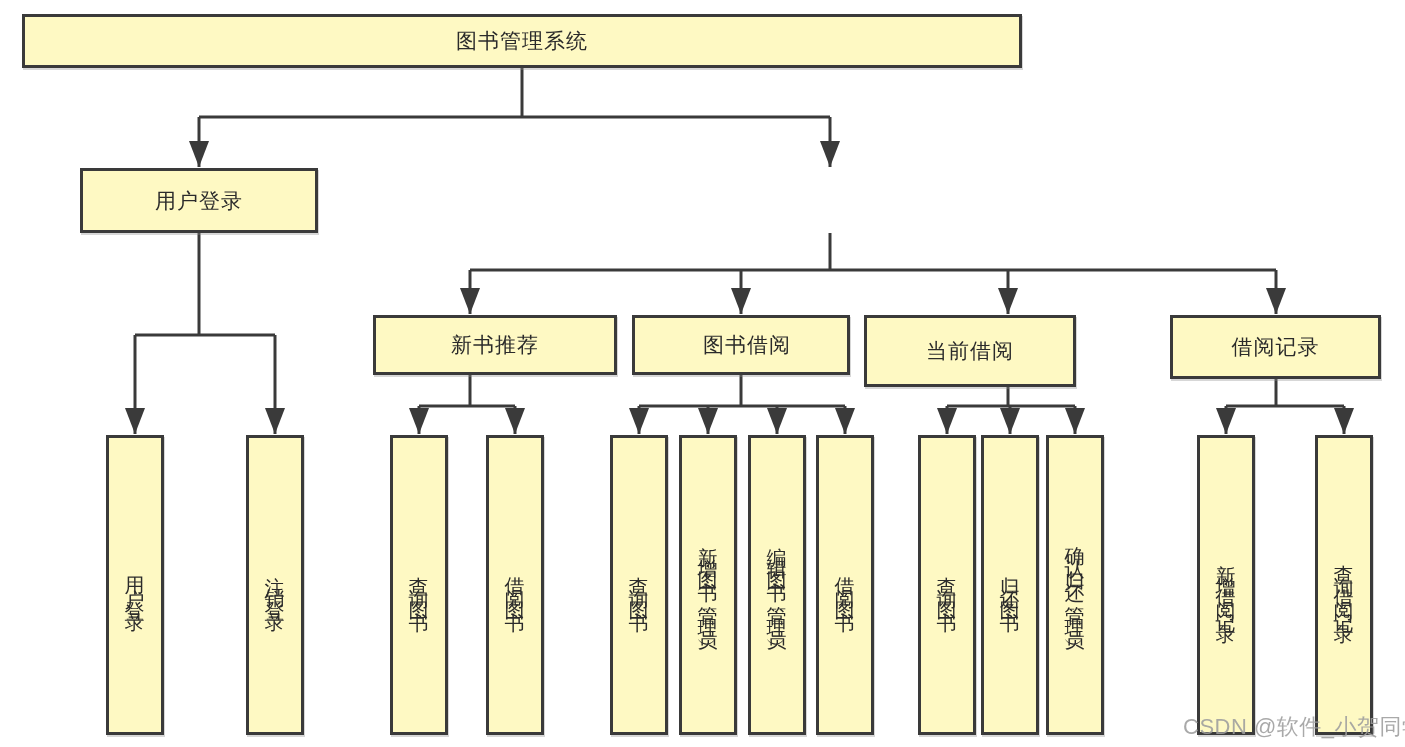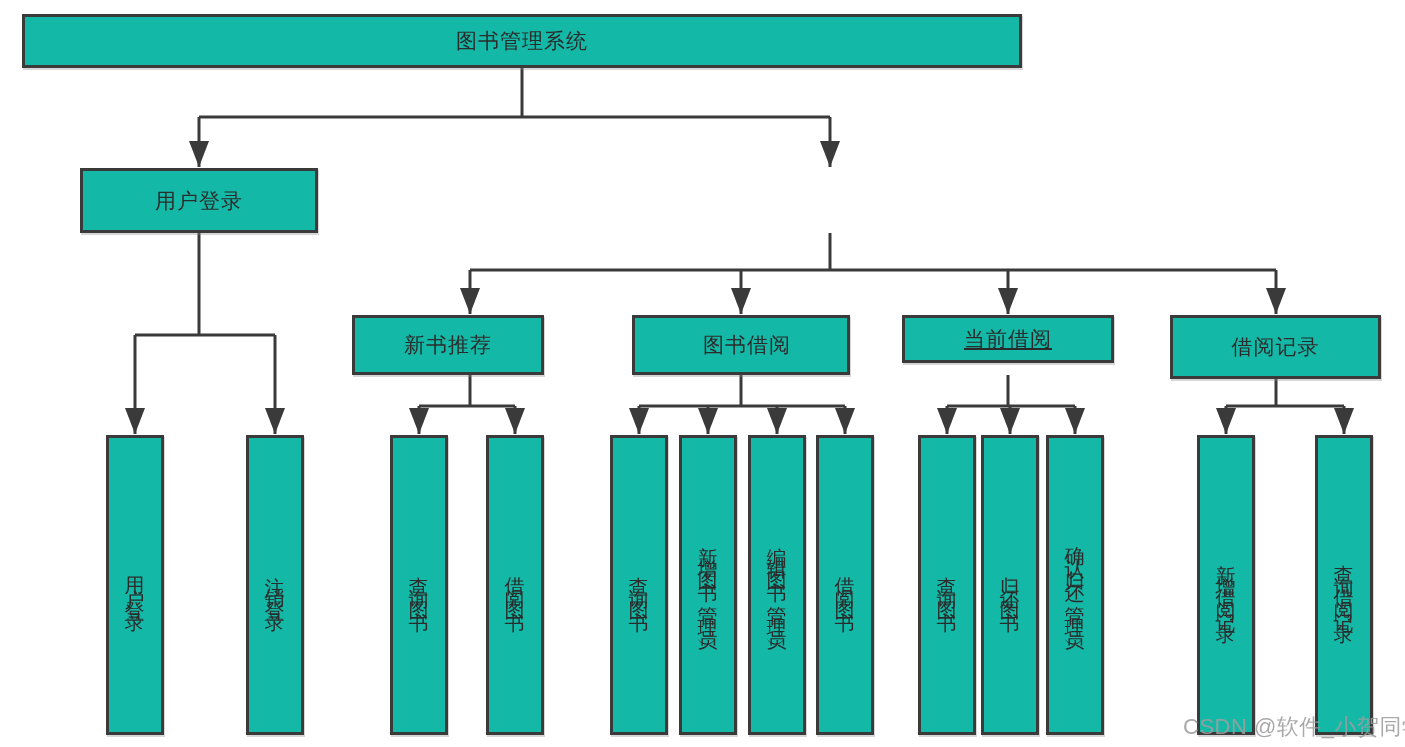--- a/index.html
+++ b/index.html
@@ -23,7 +23,7 @@
     position:absolute;
     box-sizing:border-box;
     border:3px solid var(--box-border);
-    background:#14b8a6;
+    background:#fef9c3;
     display:flex;align-items:center;justify-content:center;
     color:var(--text-color);
     z-index:2;

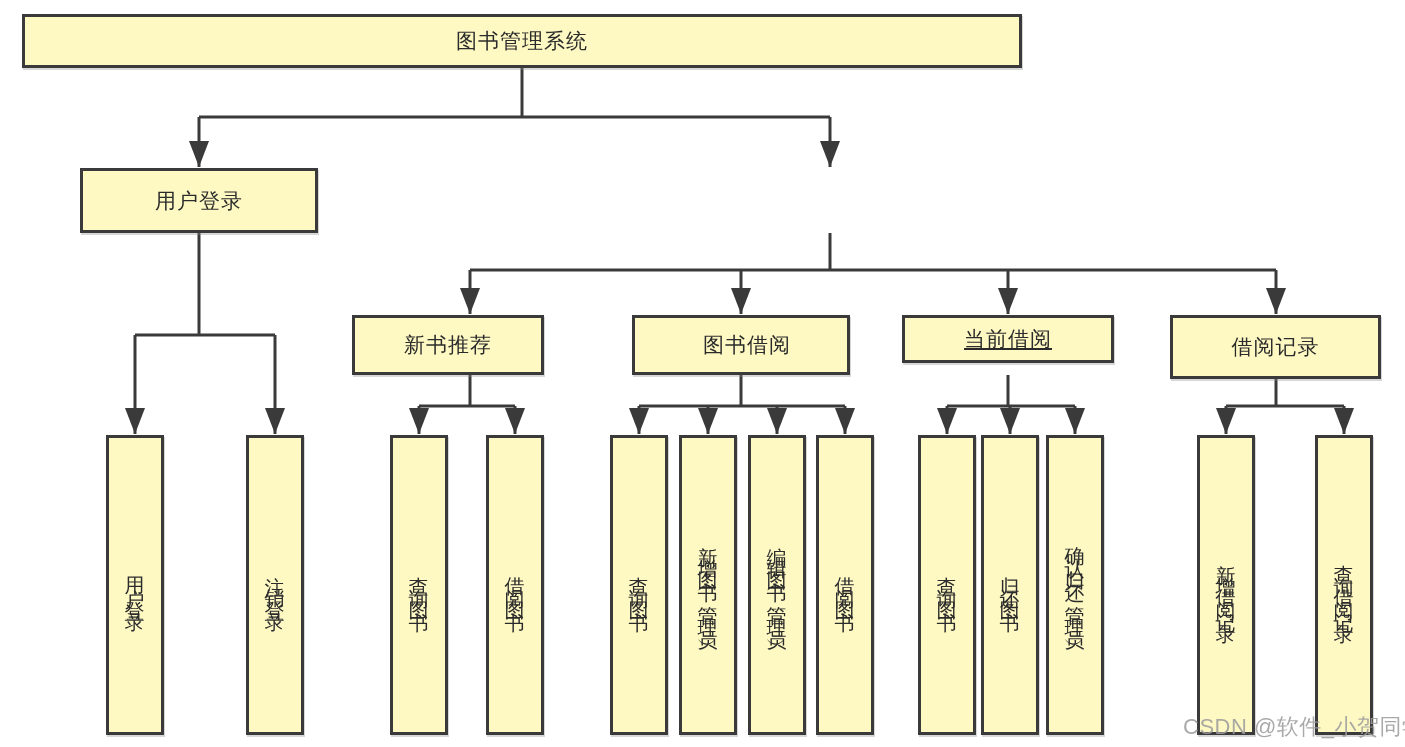--- a/index.html
+++ b/index.html
@@ -115,7 +115,7 @@
     <span class="lbl">用户登录</span>
   </div>
 
-  <div class="node" style="left:352px;top:315px;width:192px;height:60px;">
+  <div class="node" style="left:373px;top:315px;width:244px;height:60px;">
     <span class="lbl">新书推荐</span>
   </div>
   <div class="node" style="left:632px;top:315px;width:218px;height:60px;padding-left:12px;">

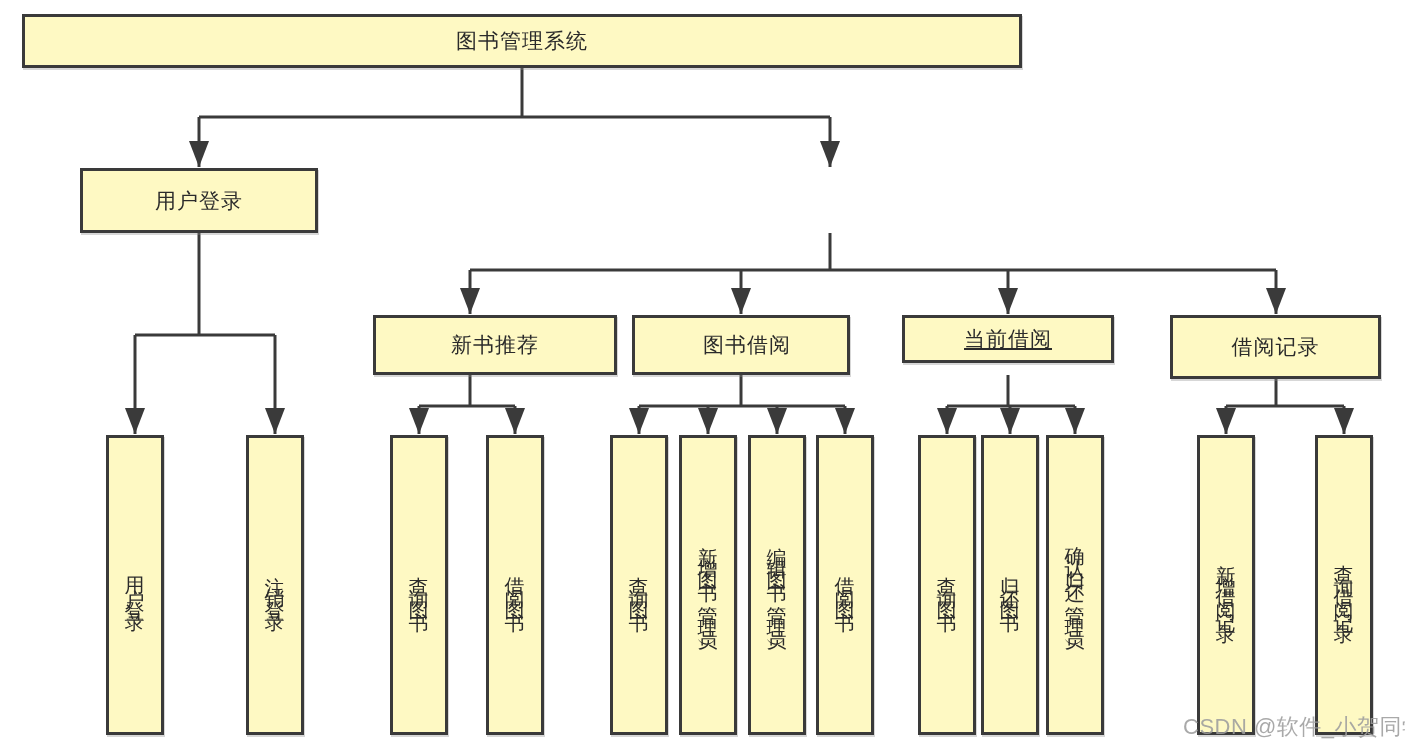--- a/index.html
+++ b/index.html
@@ -121,7 +121,7 @@
   <div class="node" style="left:632px;top:315px;width:218px;height:60px;padding-left:12px;">
     <span class="lbl">图书借阅</span>
   </div>
-  <div class="node" style="left:902px;top:315px;width:212px;height:48px;text-decoration:underline;">
+  <div class="node" style="left:864px;top:315px;width:212px;height:72px;">
     <span class="lbl">当前借阅</span>
   </div>
   <div class="node" style="left:1170px;top:315px;width:211px;height:64px;">

